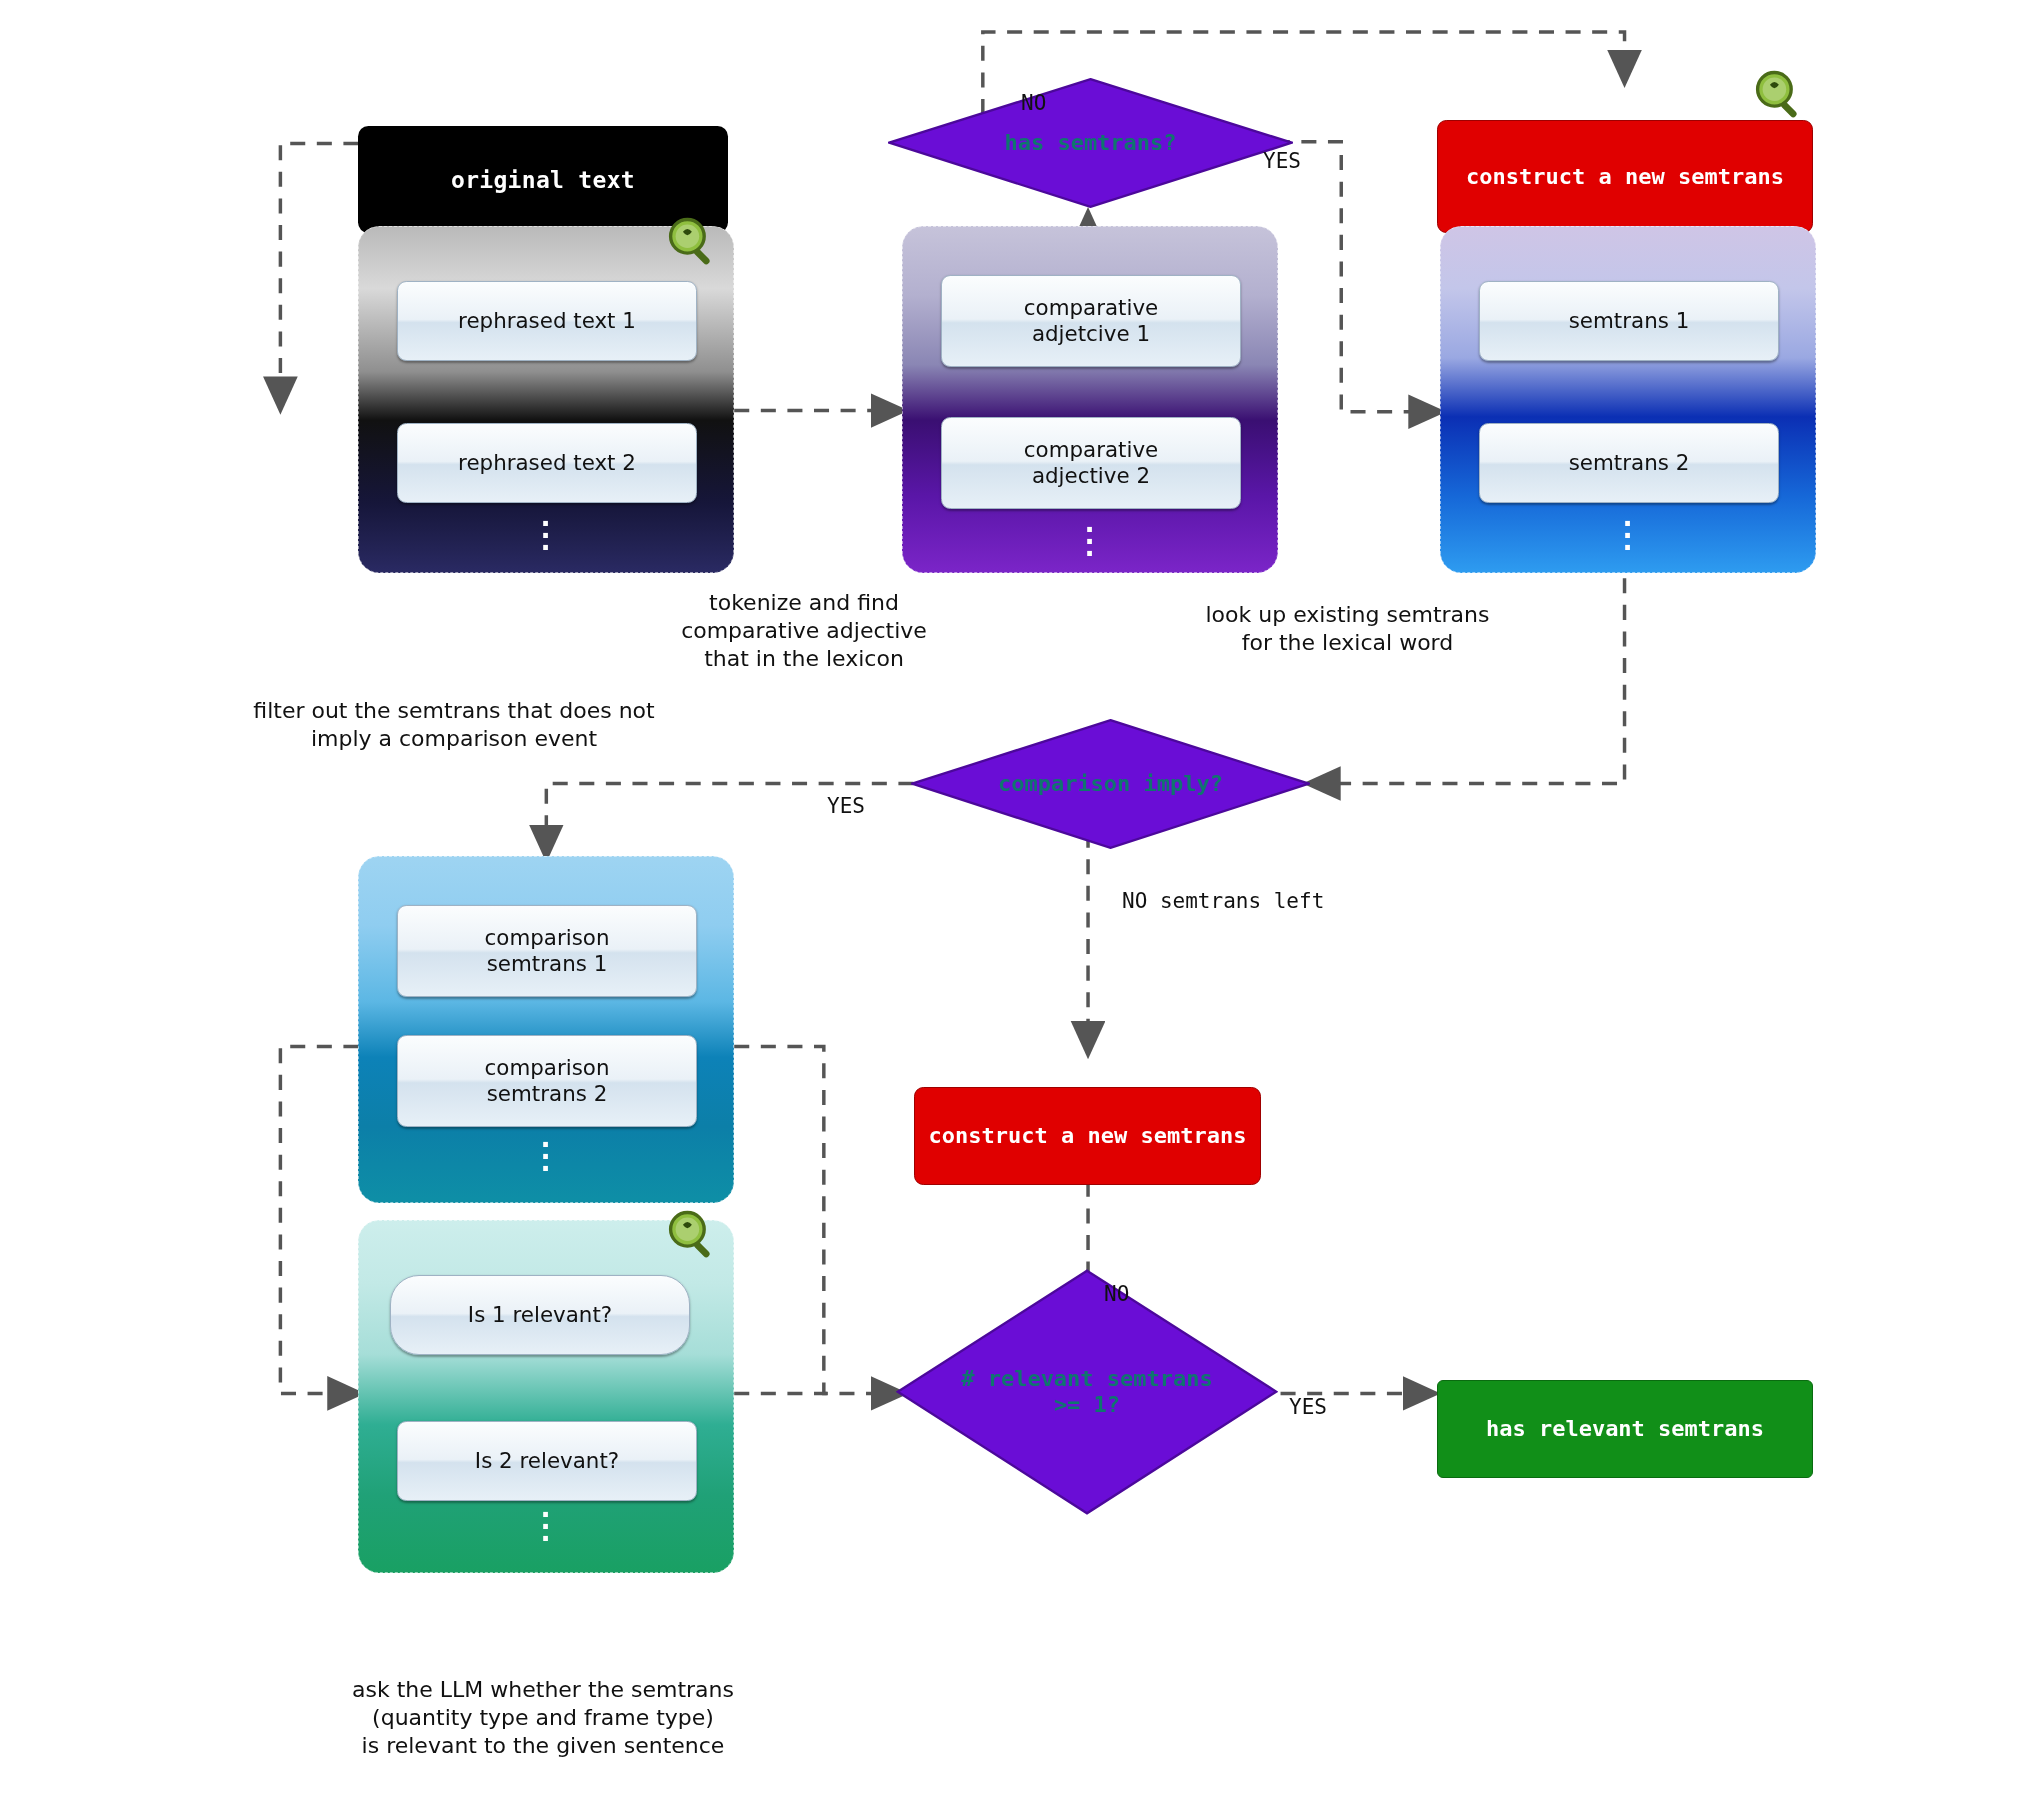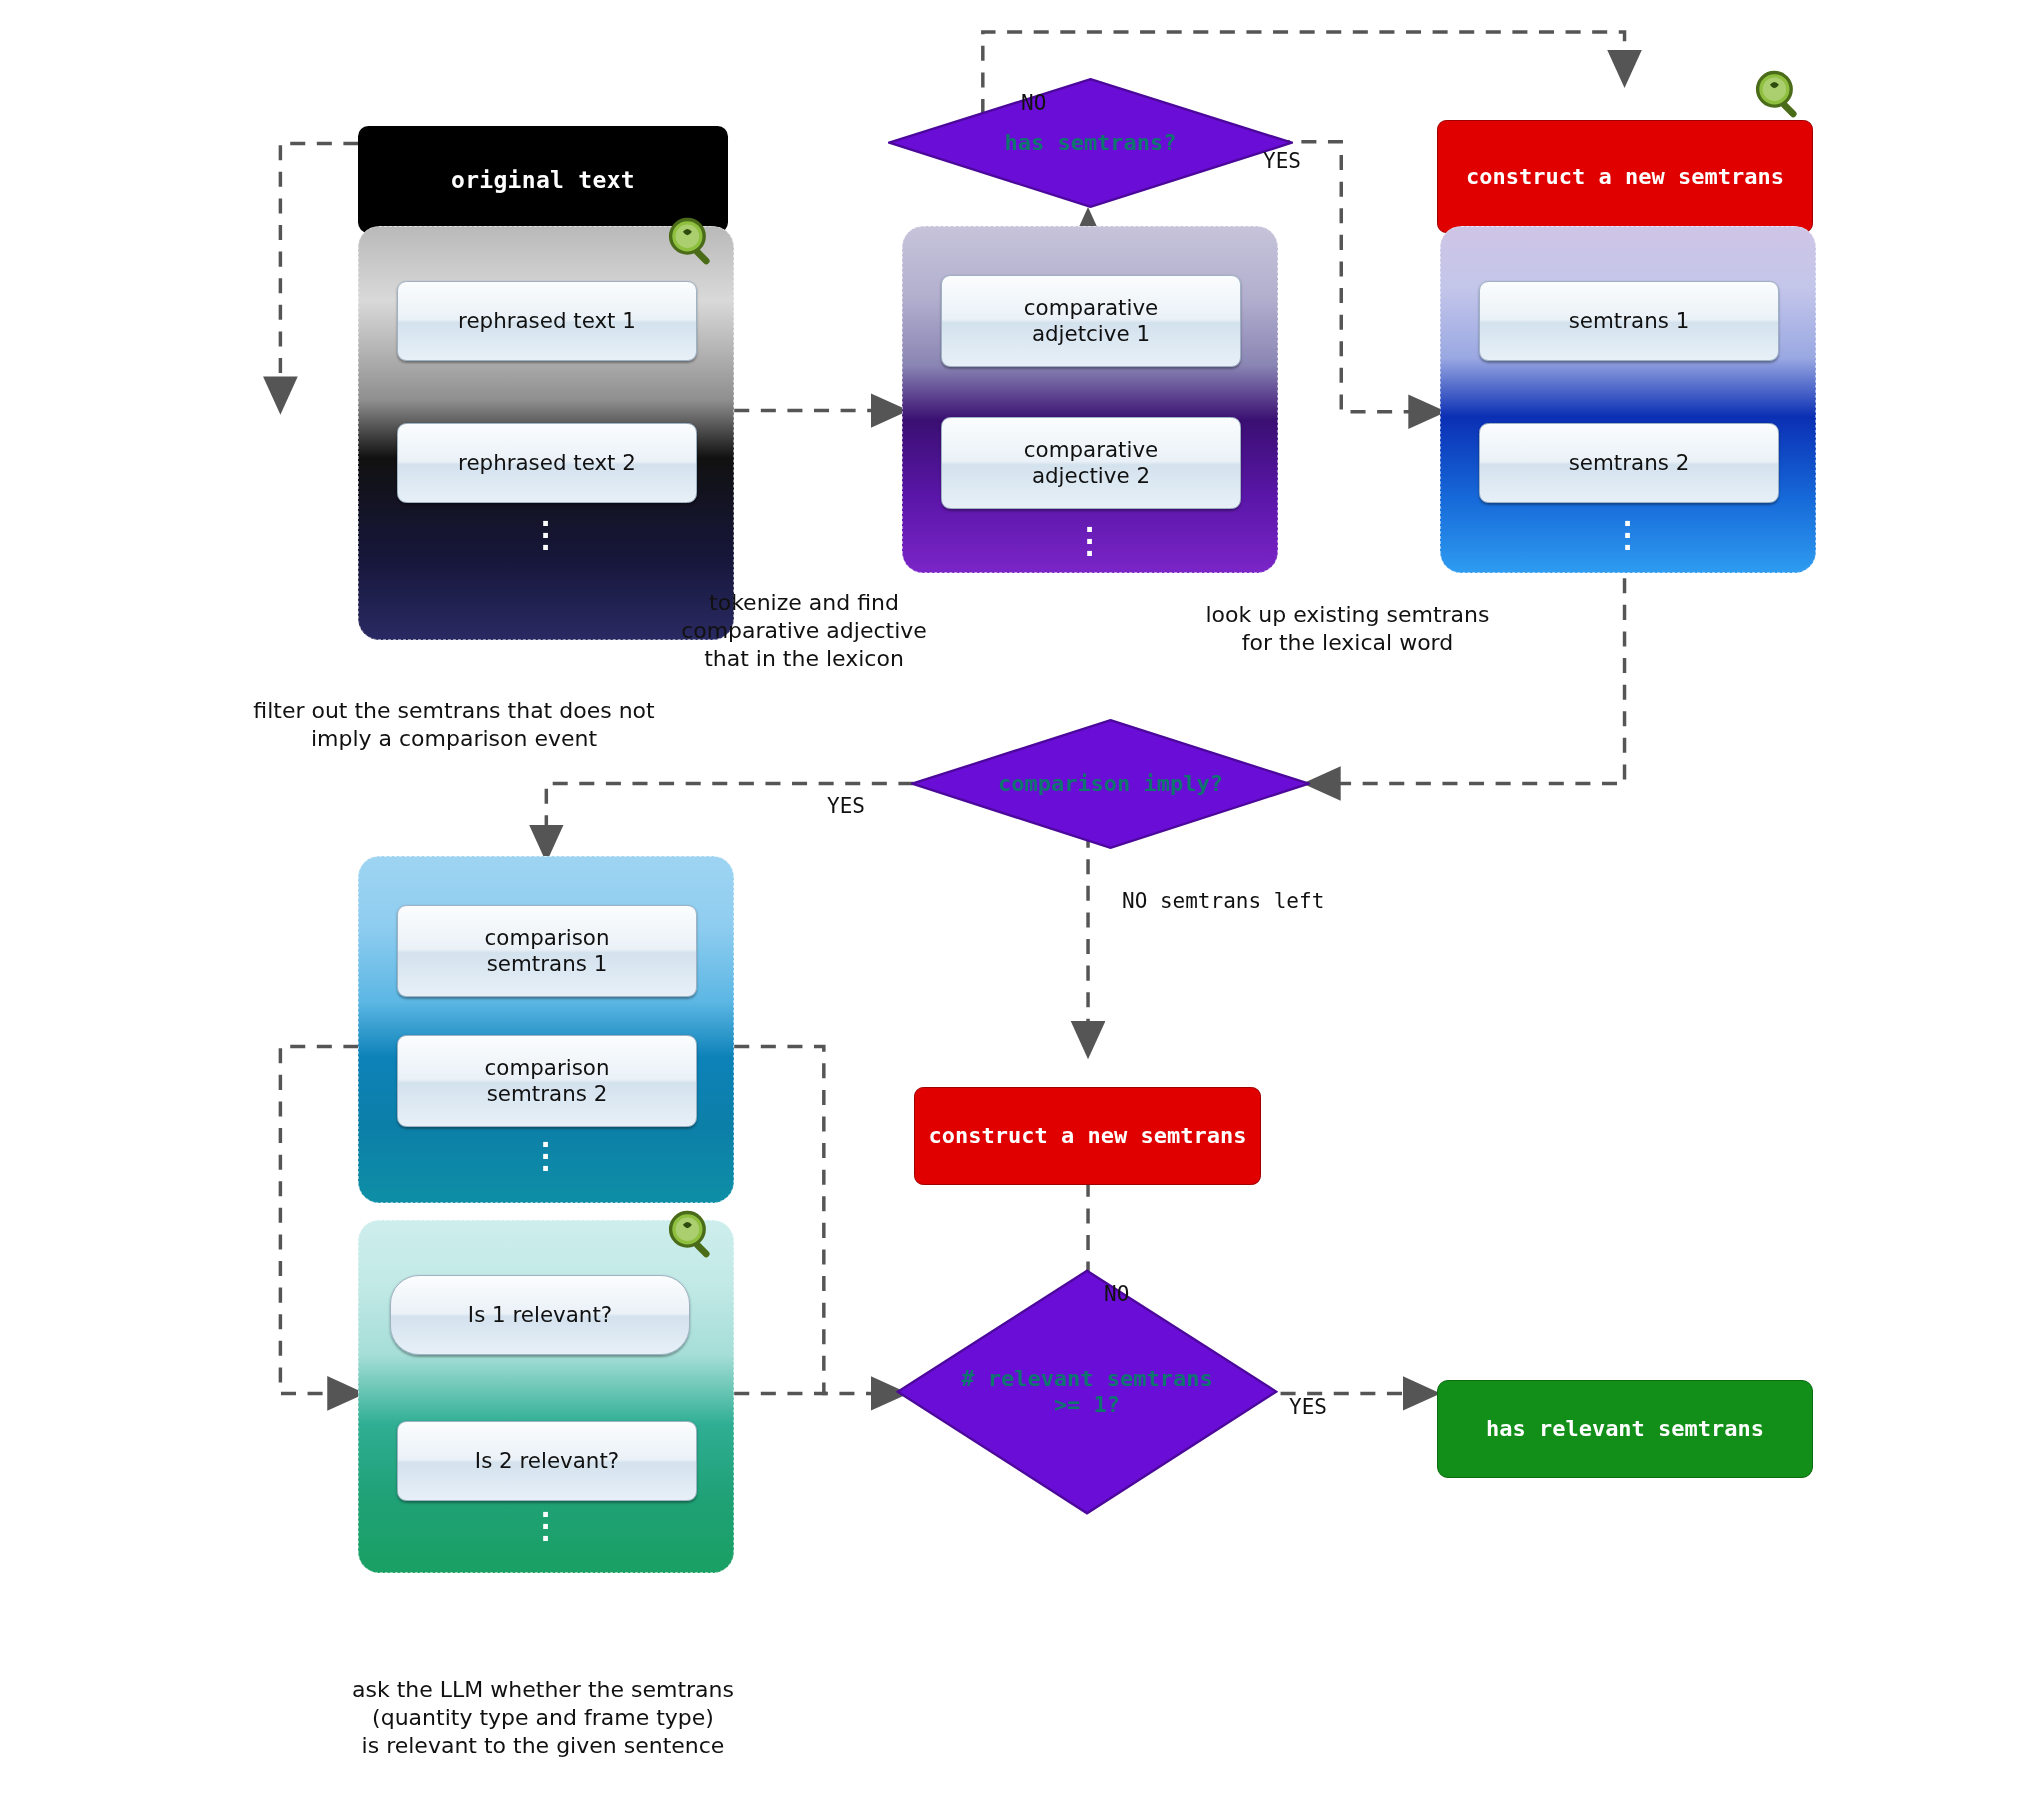--- a/index.html
+++ b/index.html
@@ -240,7 +240,7 @@
     <rect x="58" y="58" width="34" height="12" rx="6" transform="rotate(45 58 58)" fill="#4a6b18"></rect>
   </svg>
 
-  <div class="card-group" style="left:358px; top:226px; width:376px; height:414px;">
+  <div class="card-group" style="left:358px; top:226px; width:376px; height:347px;">
     <div class="gradient" style="background:linear-gradient(to bottom,#b9b9b9 0%,#d9d9d9 18%,#8f8f8f 42%,#111111 56%,#16163a 80%,#2a2a63 100%);"></div>
     <div class="dashed"></div>
     <div class="inner-card" style="left:39px; top:55px; width:298px; height:78px;">

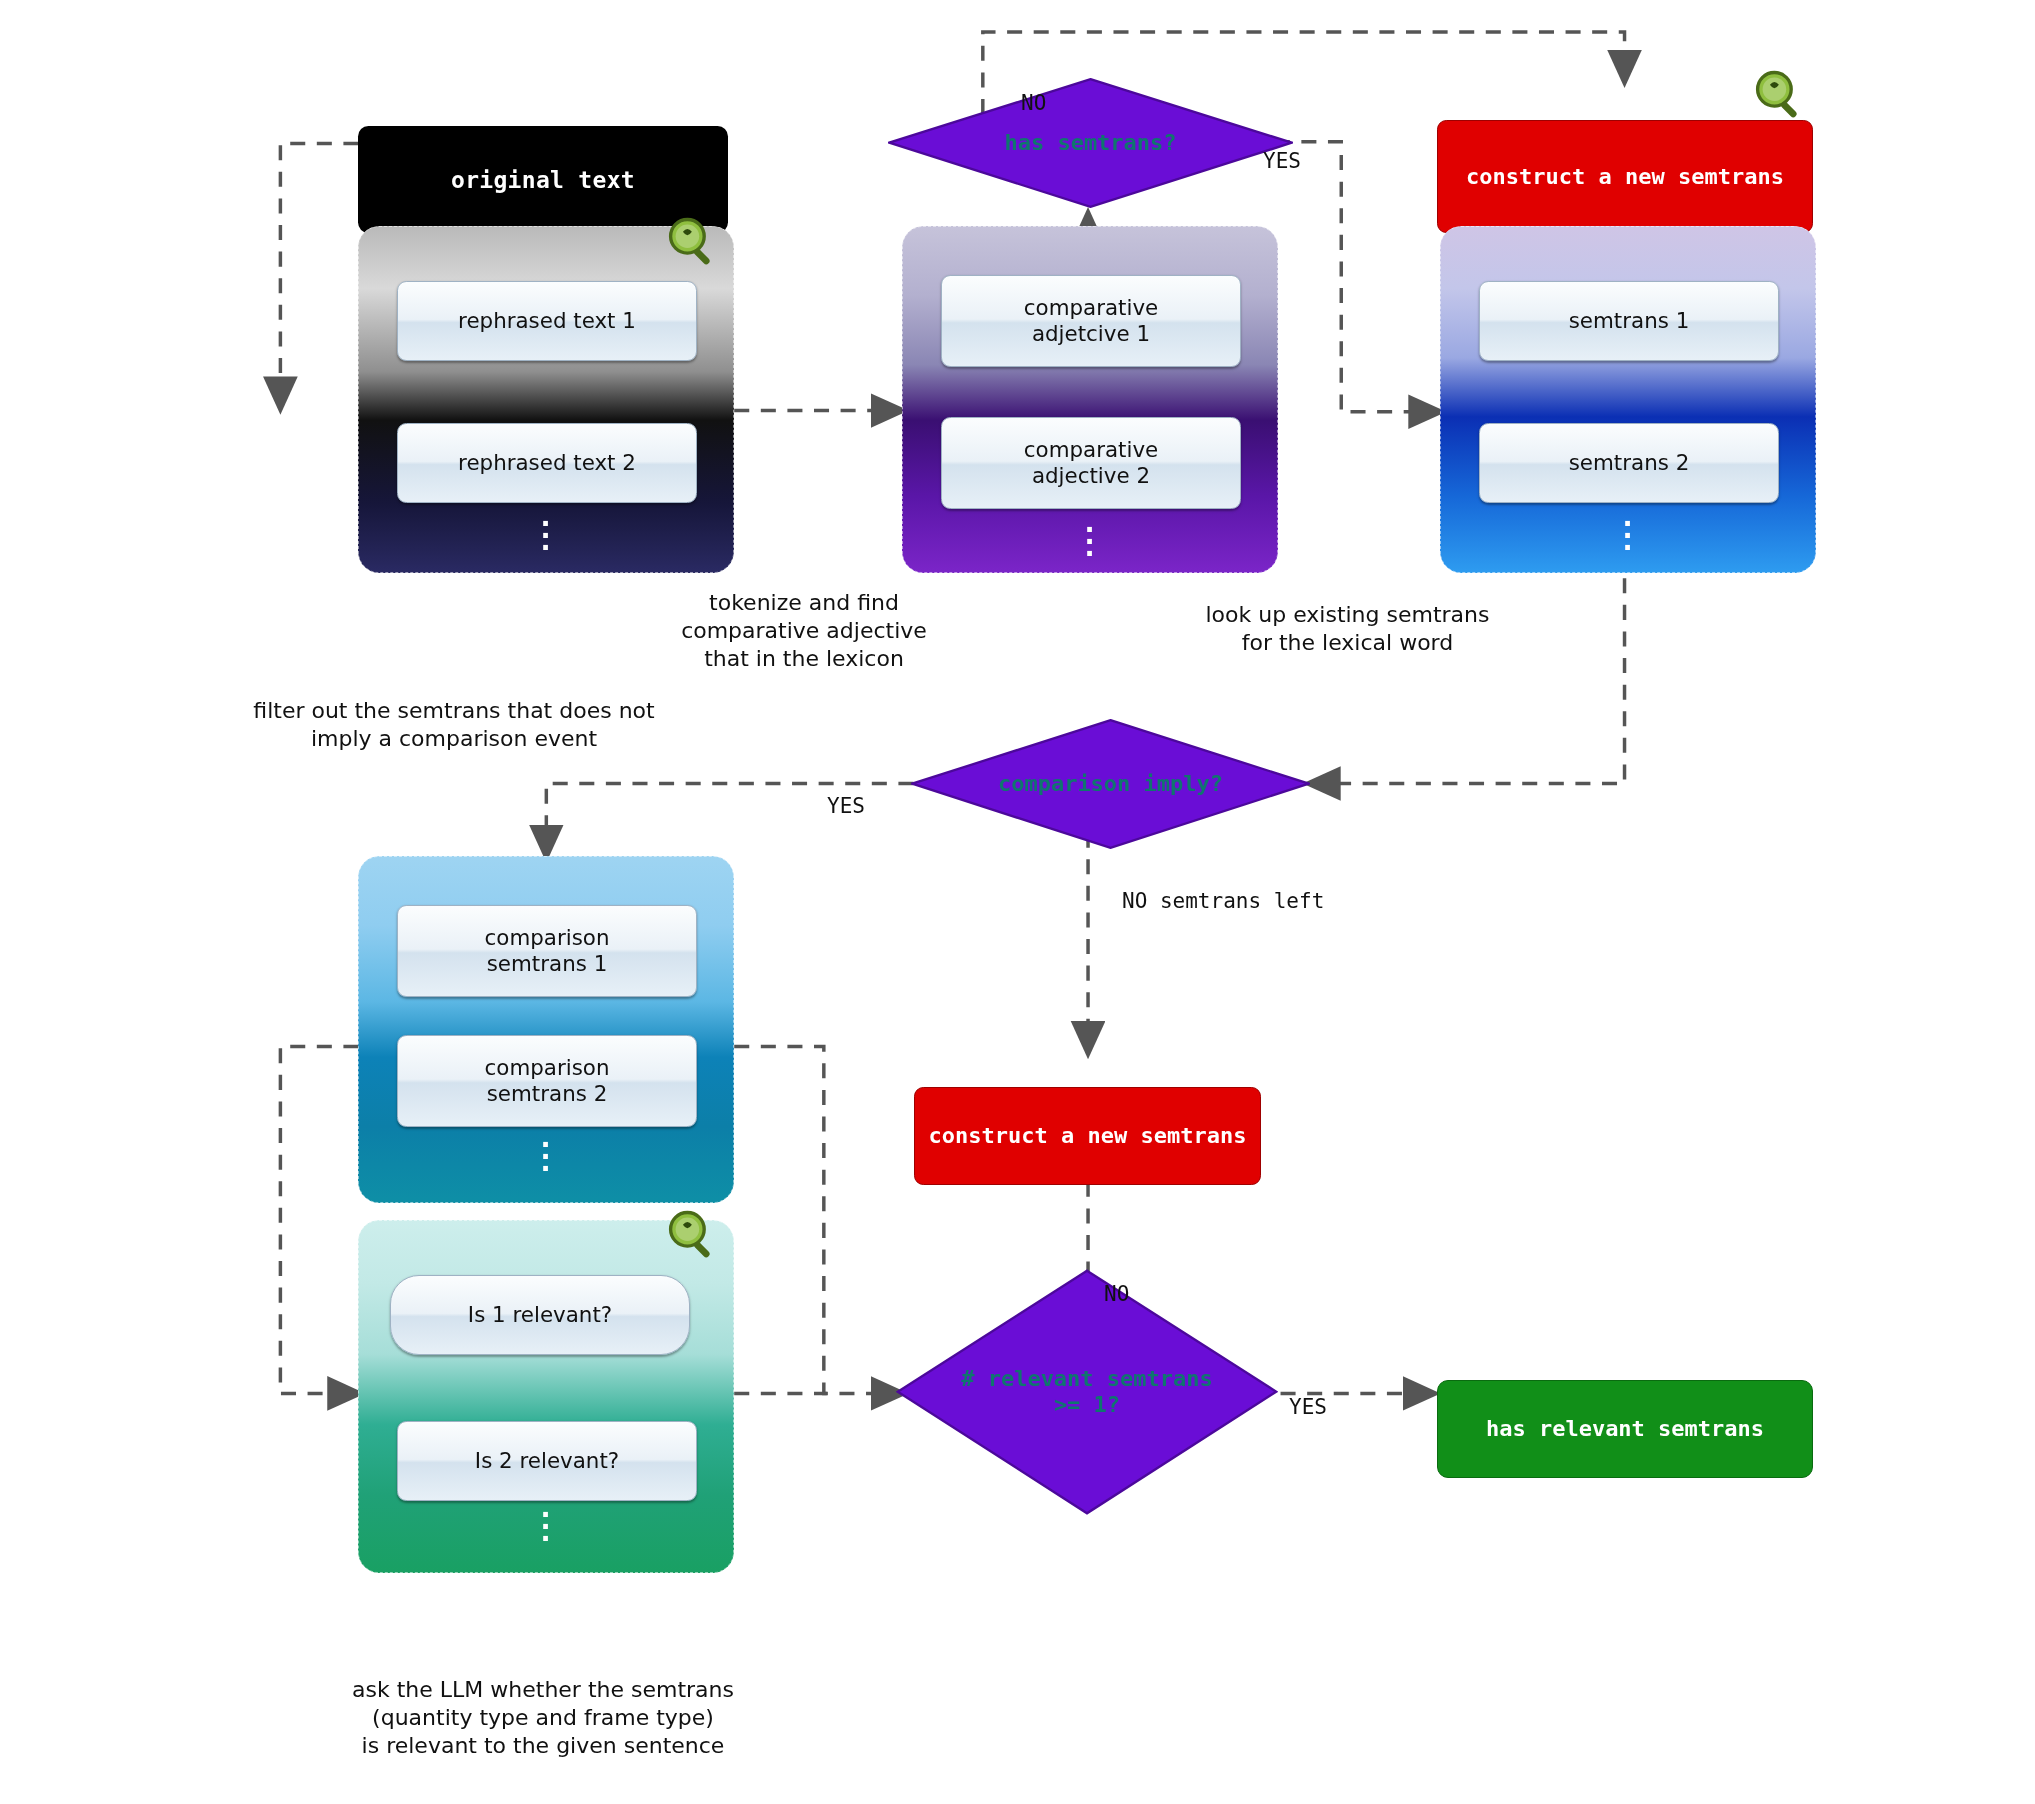--- a/index.html
+++ b/index.html
@@ -66,7 +66,7 @@
   .green-box {
     background: #118f18;
     border: 1.7px solid #0a6b10;
-    border-radius: 11px;
+    border-radius: 6px;
     display: flex;
     align-items: center;
     justify-content: center;

